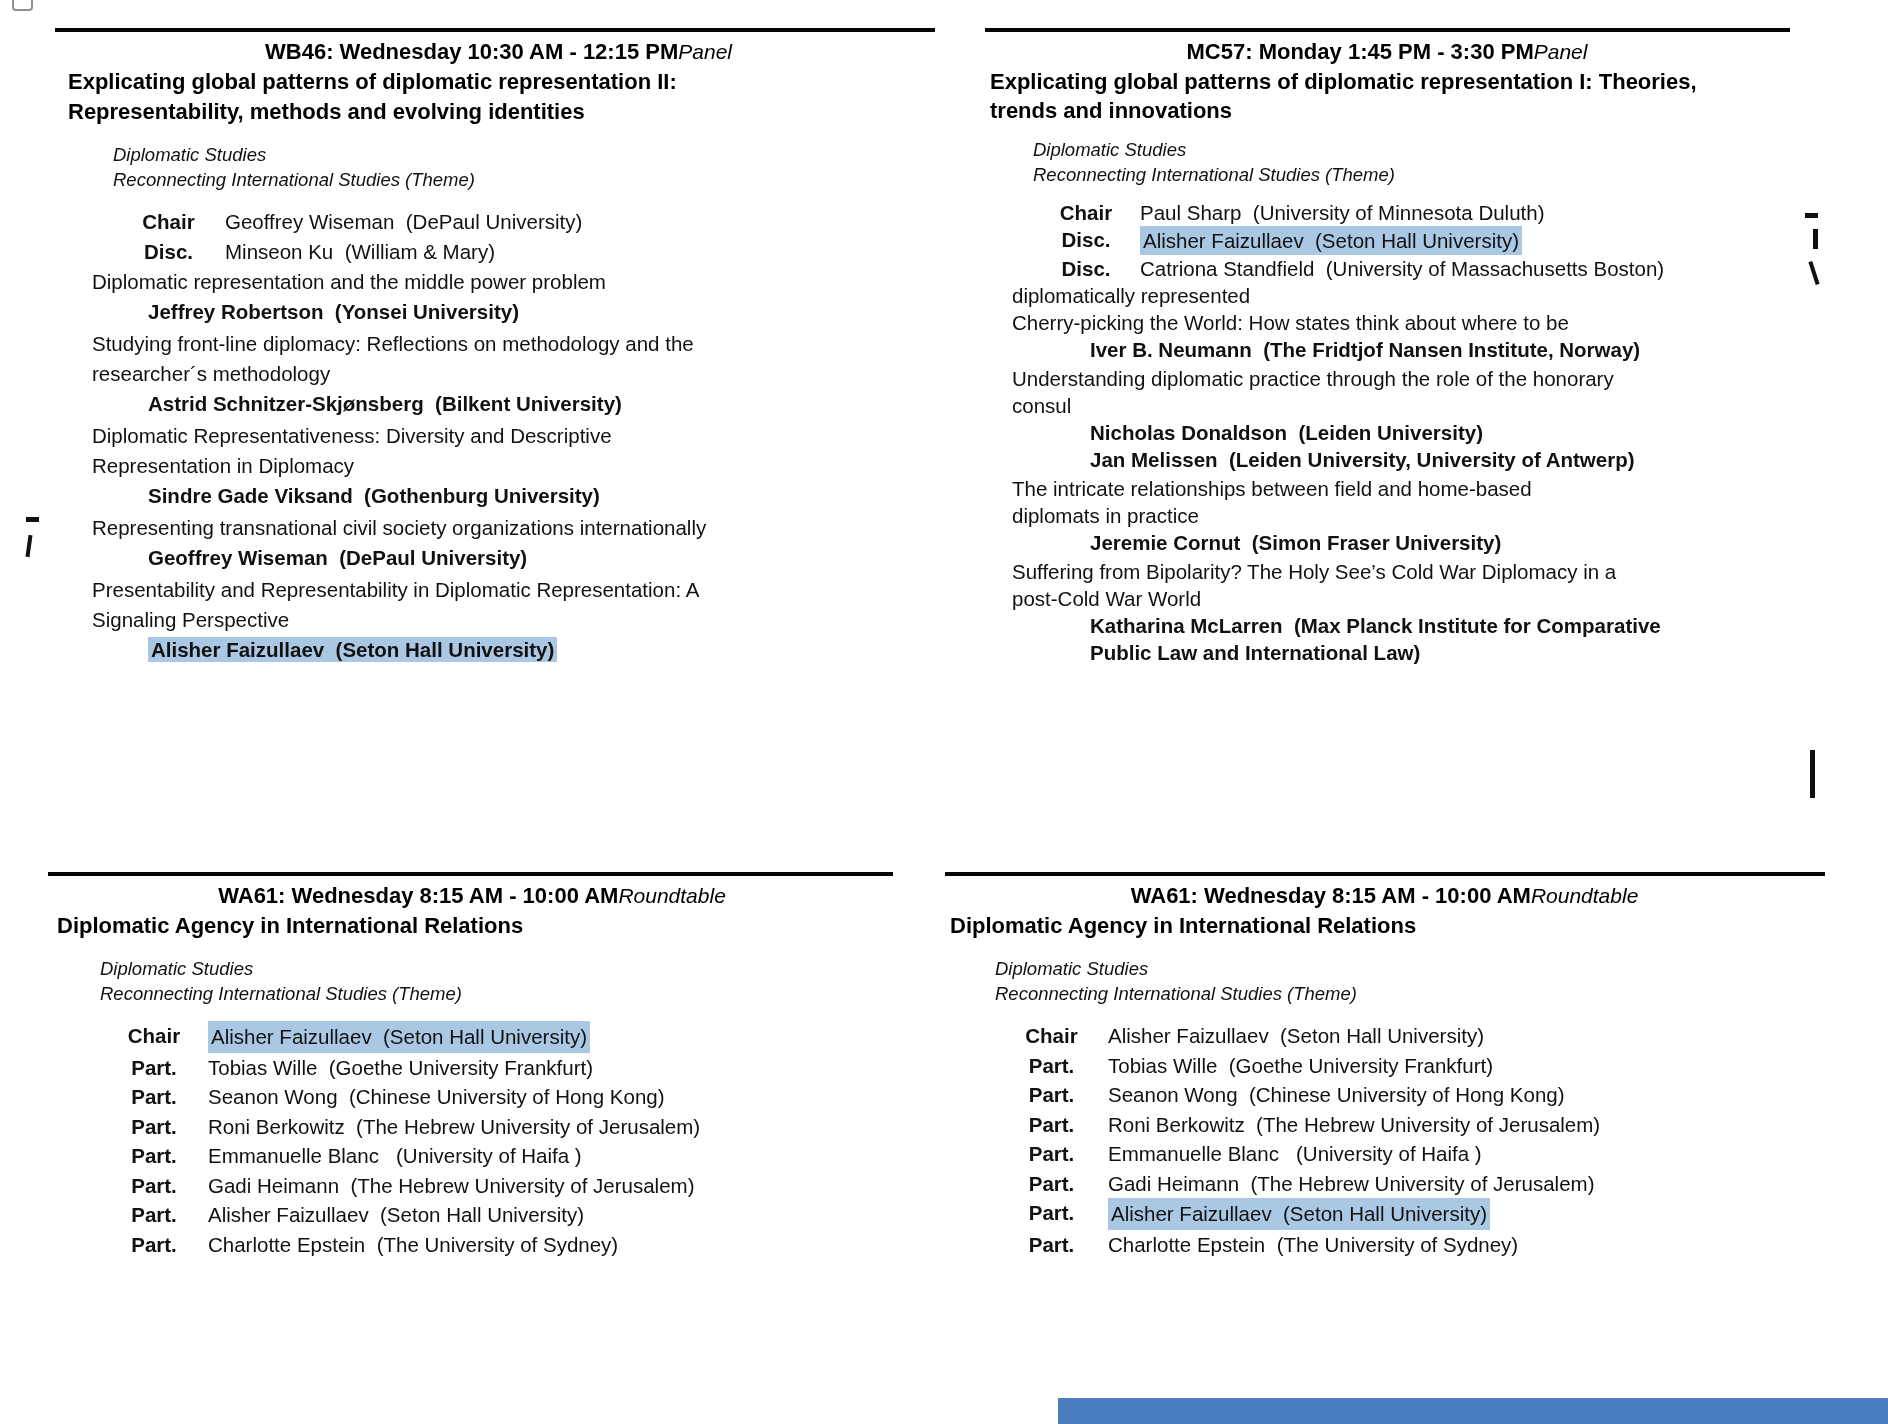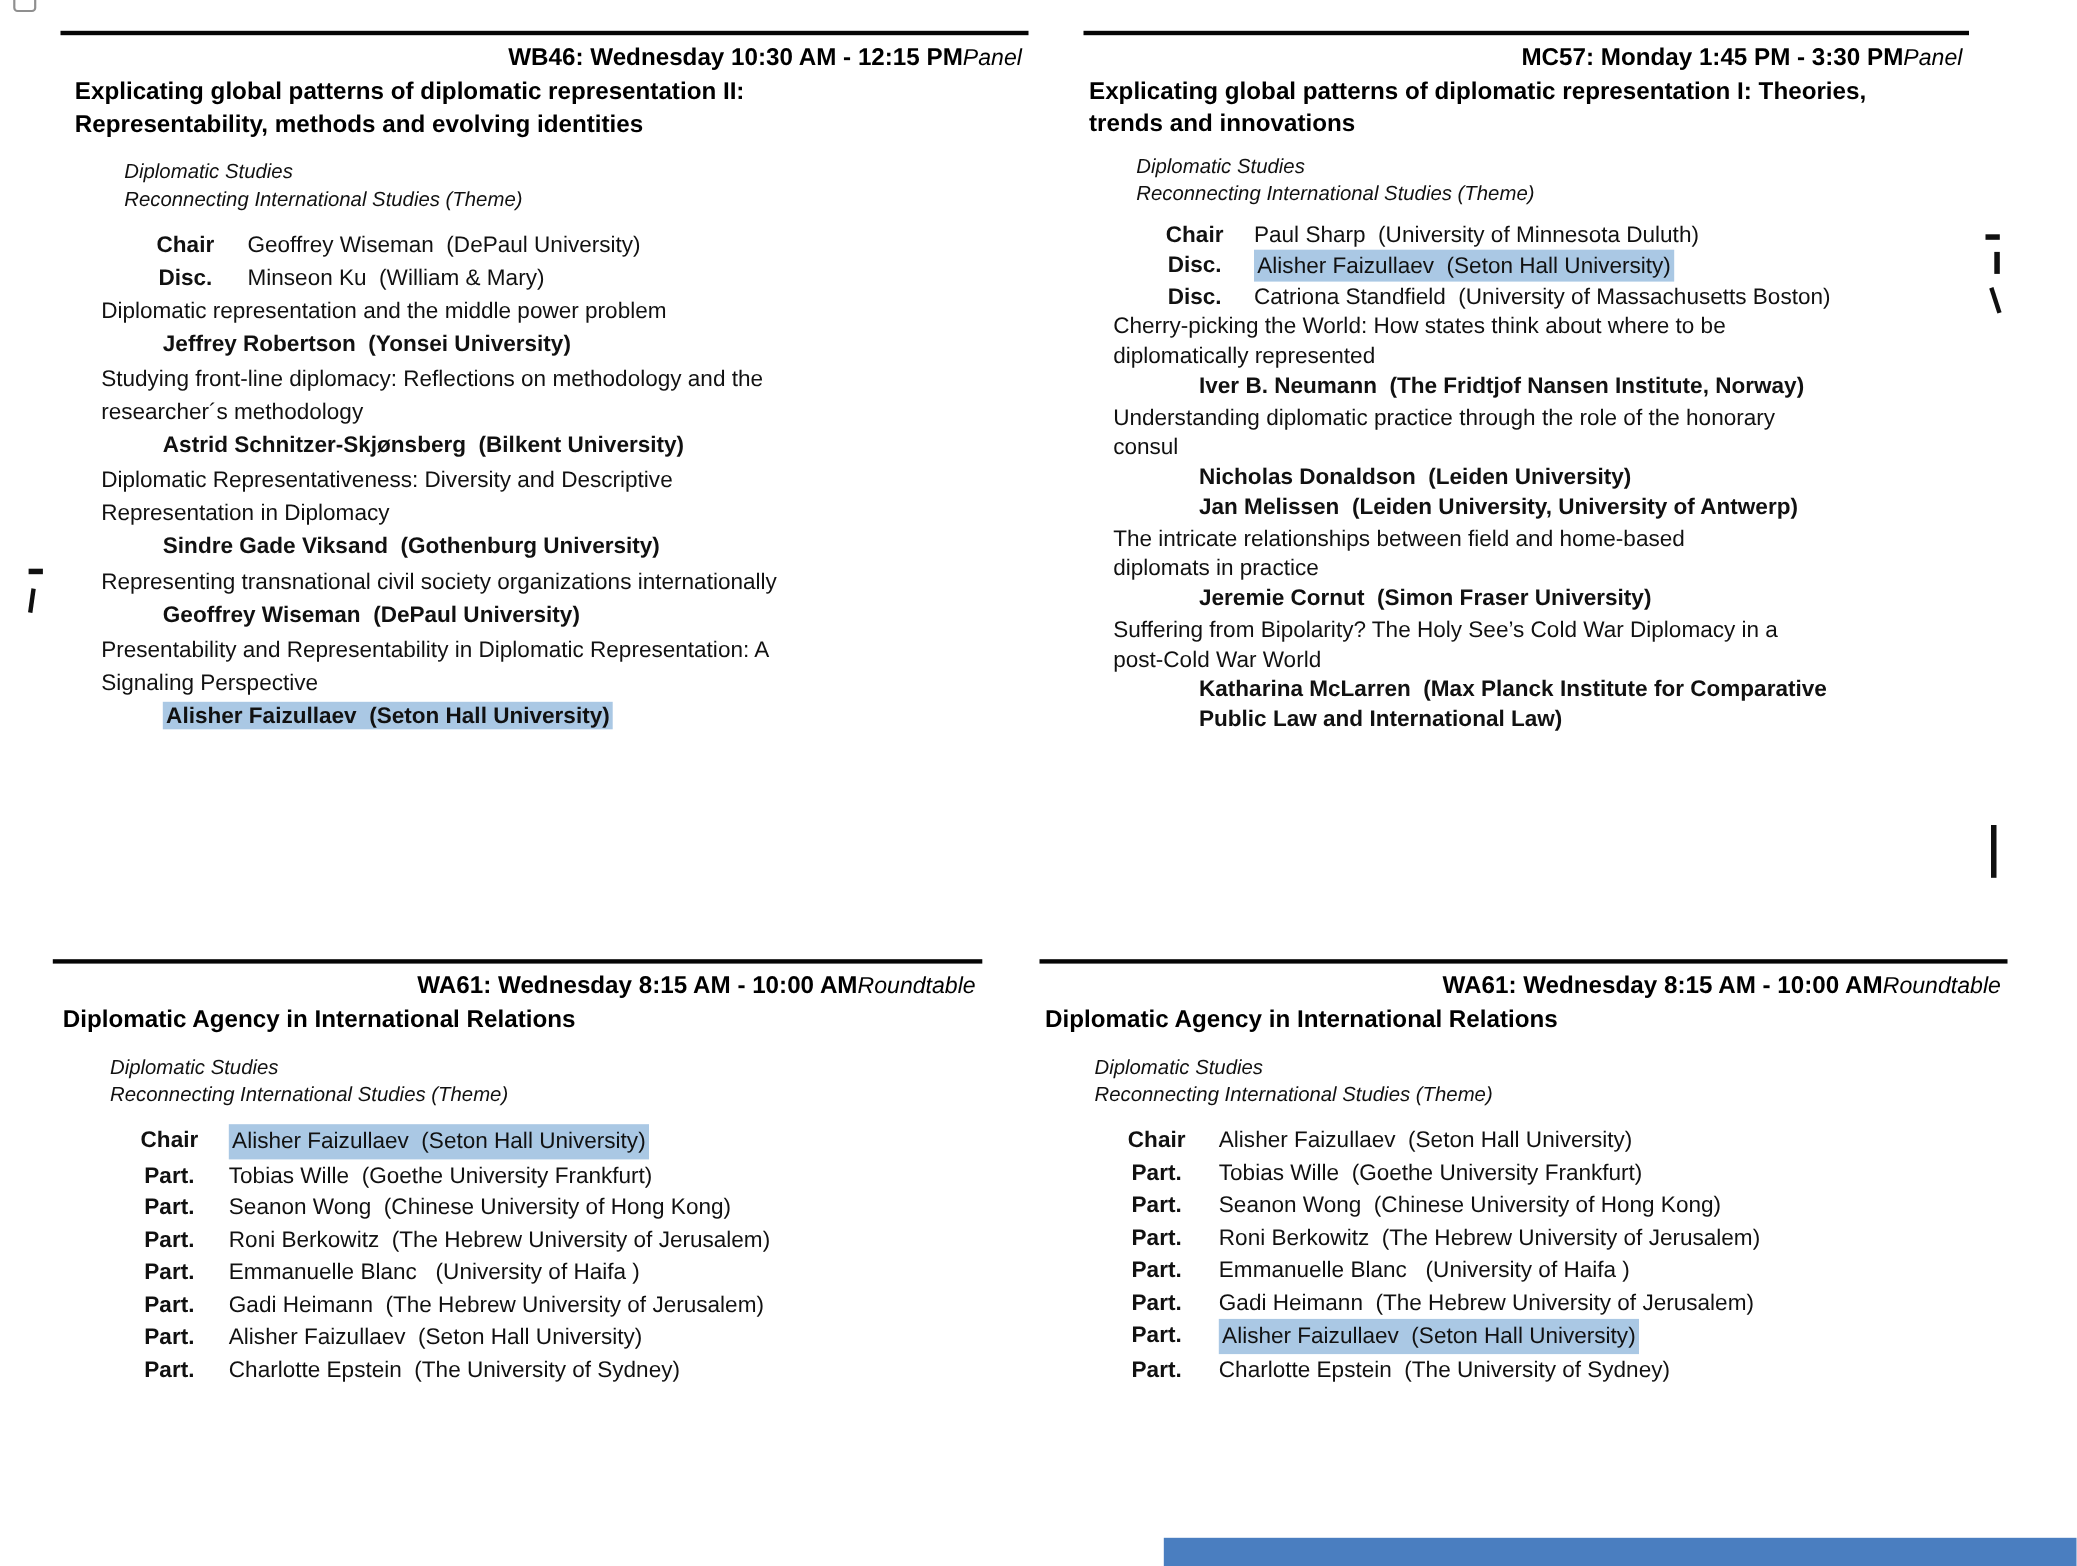--- a/index.html
+++ b/index.html
@@ -27,7 +27,7 @@
     --pl-head:5px;--pl-sub:50px;--pl-role:50px;--label-w:113px;}
 
   .head{
-    display:flex;justify-content:flex-end;align-items:baseline;
+    display:flex;justify-content:center;align-items:baseline;
     padding-left:var(--pl-head);padding-right:6px;
     line-height:30px;
   }

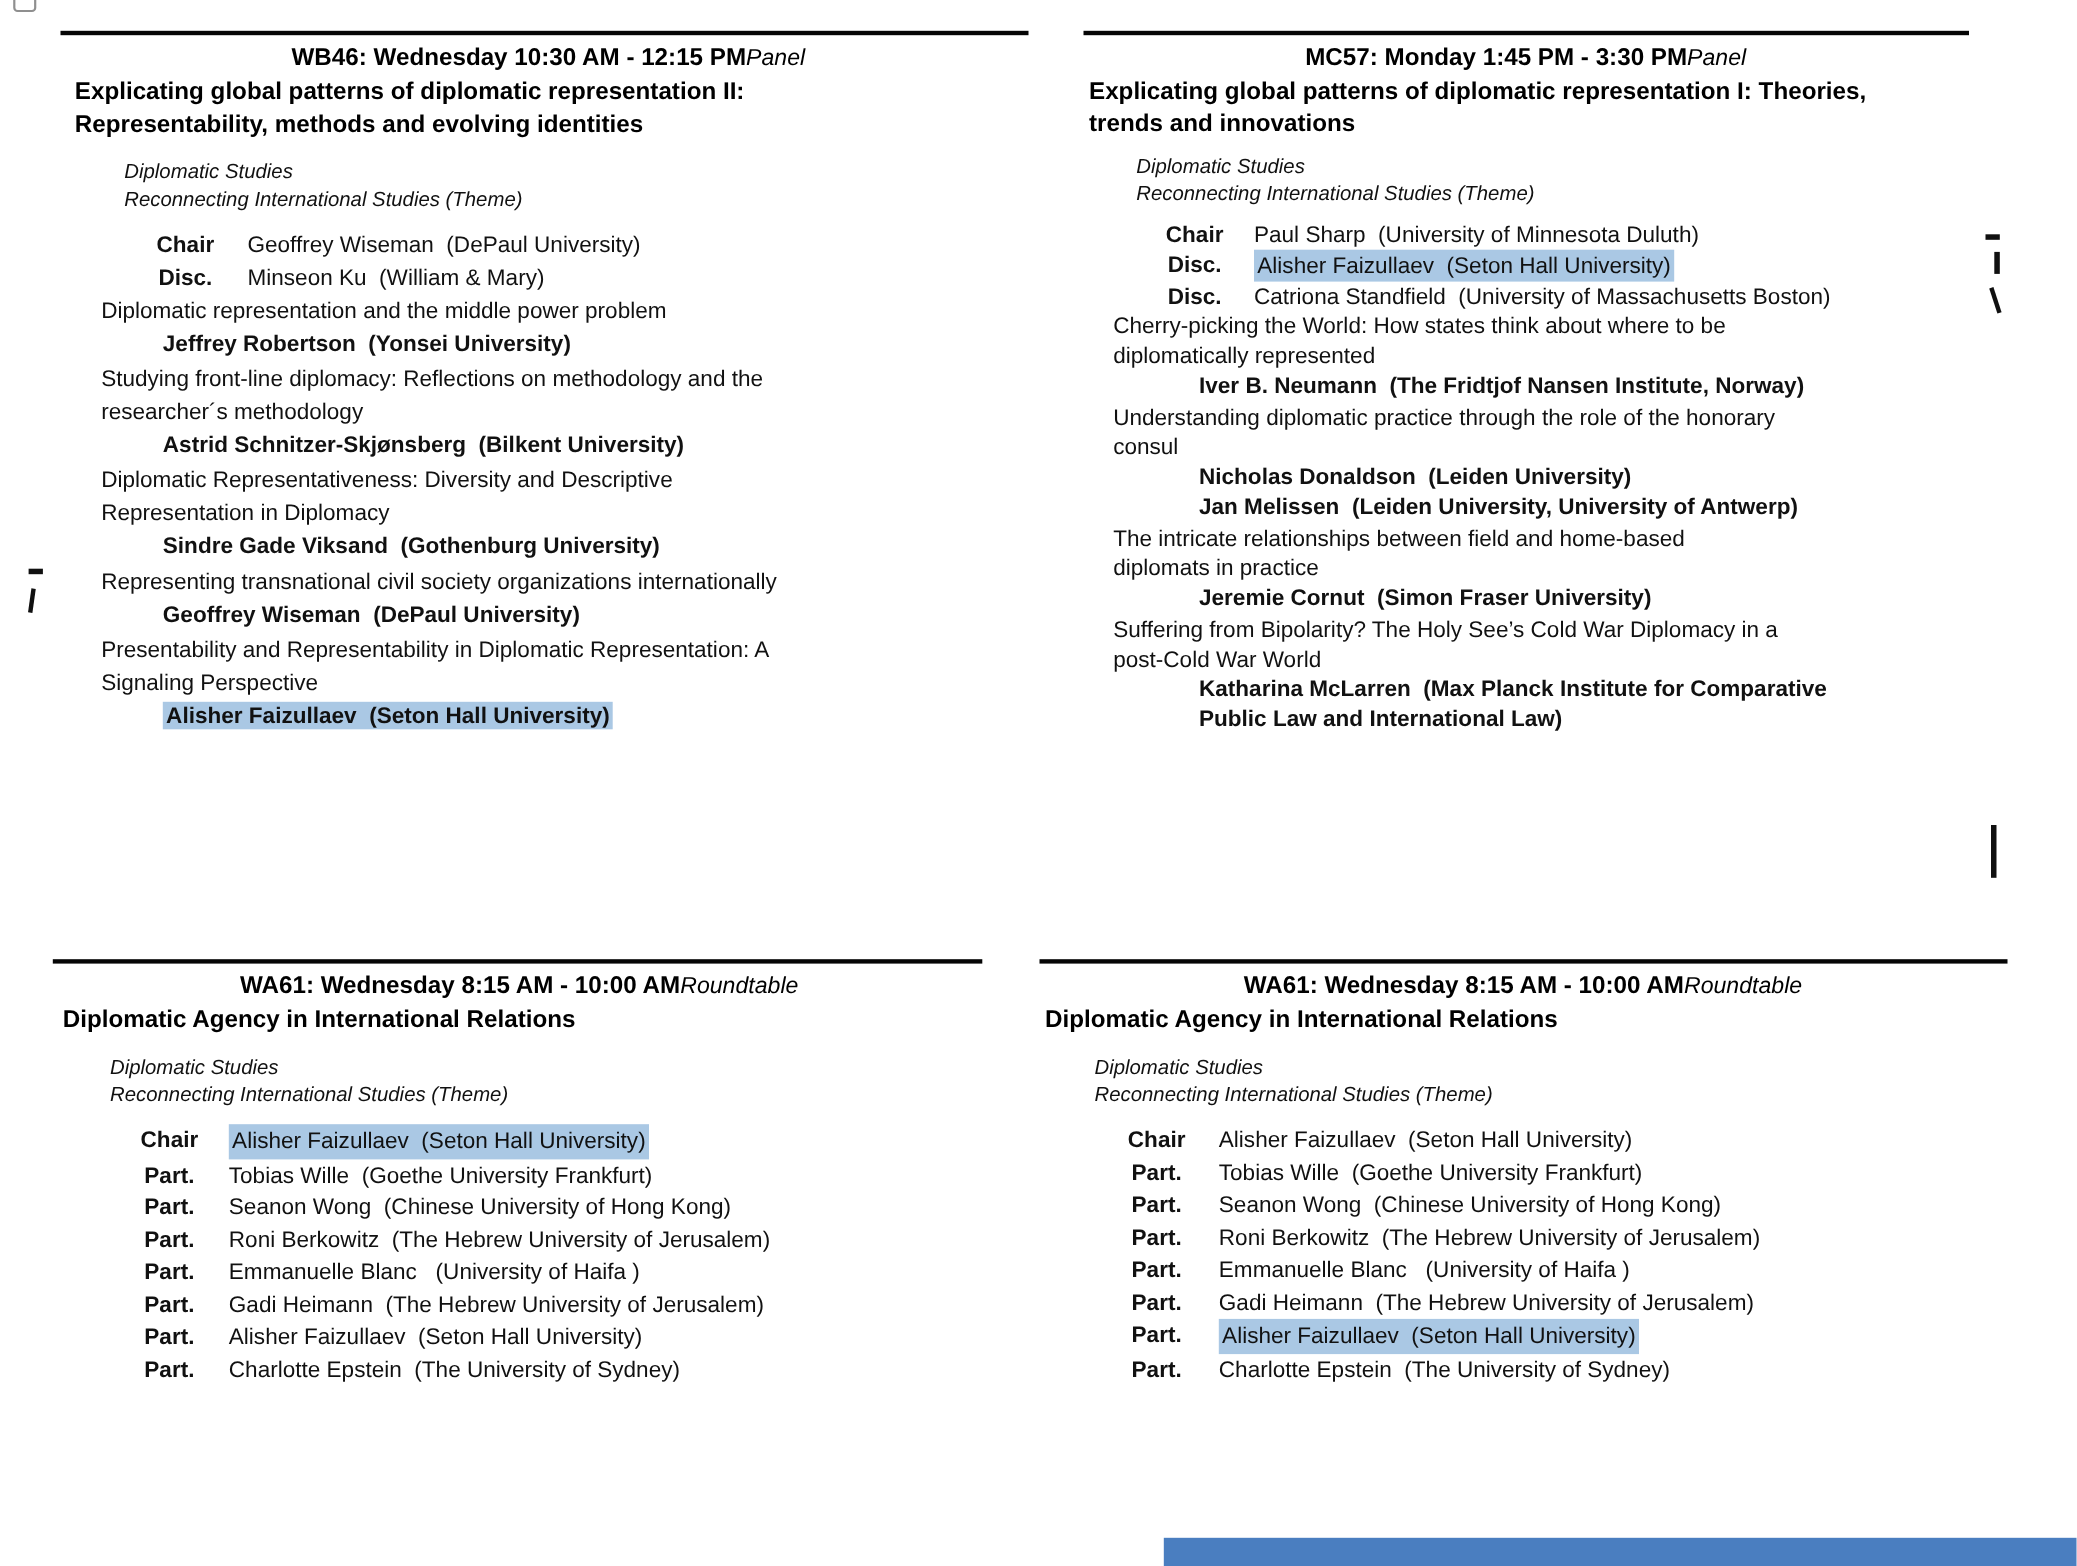--- a/index.html
+++ b/index.html
@@ -157,8 +157,8 @@
     </div>
     <div class="papers">
       <div class="paper">
+        <div class="p-title">diplomatically represented</div>
         <div class="p-title">Cherry-picking the World: How states think about where to be</div>
-        <div class="p-title">diplomatically represented</div>
         <div class="p-author"><span>Iver B. Neumann  (The Fridtjof Nansen Institute, Norway)</span></div>
       </div>
       <div class="paper">

